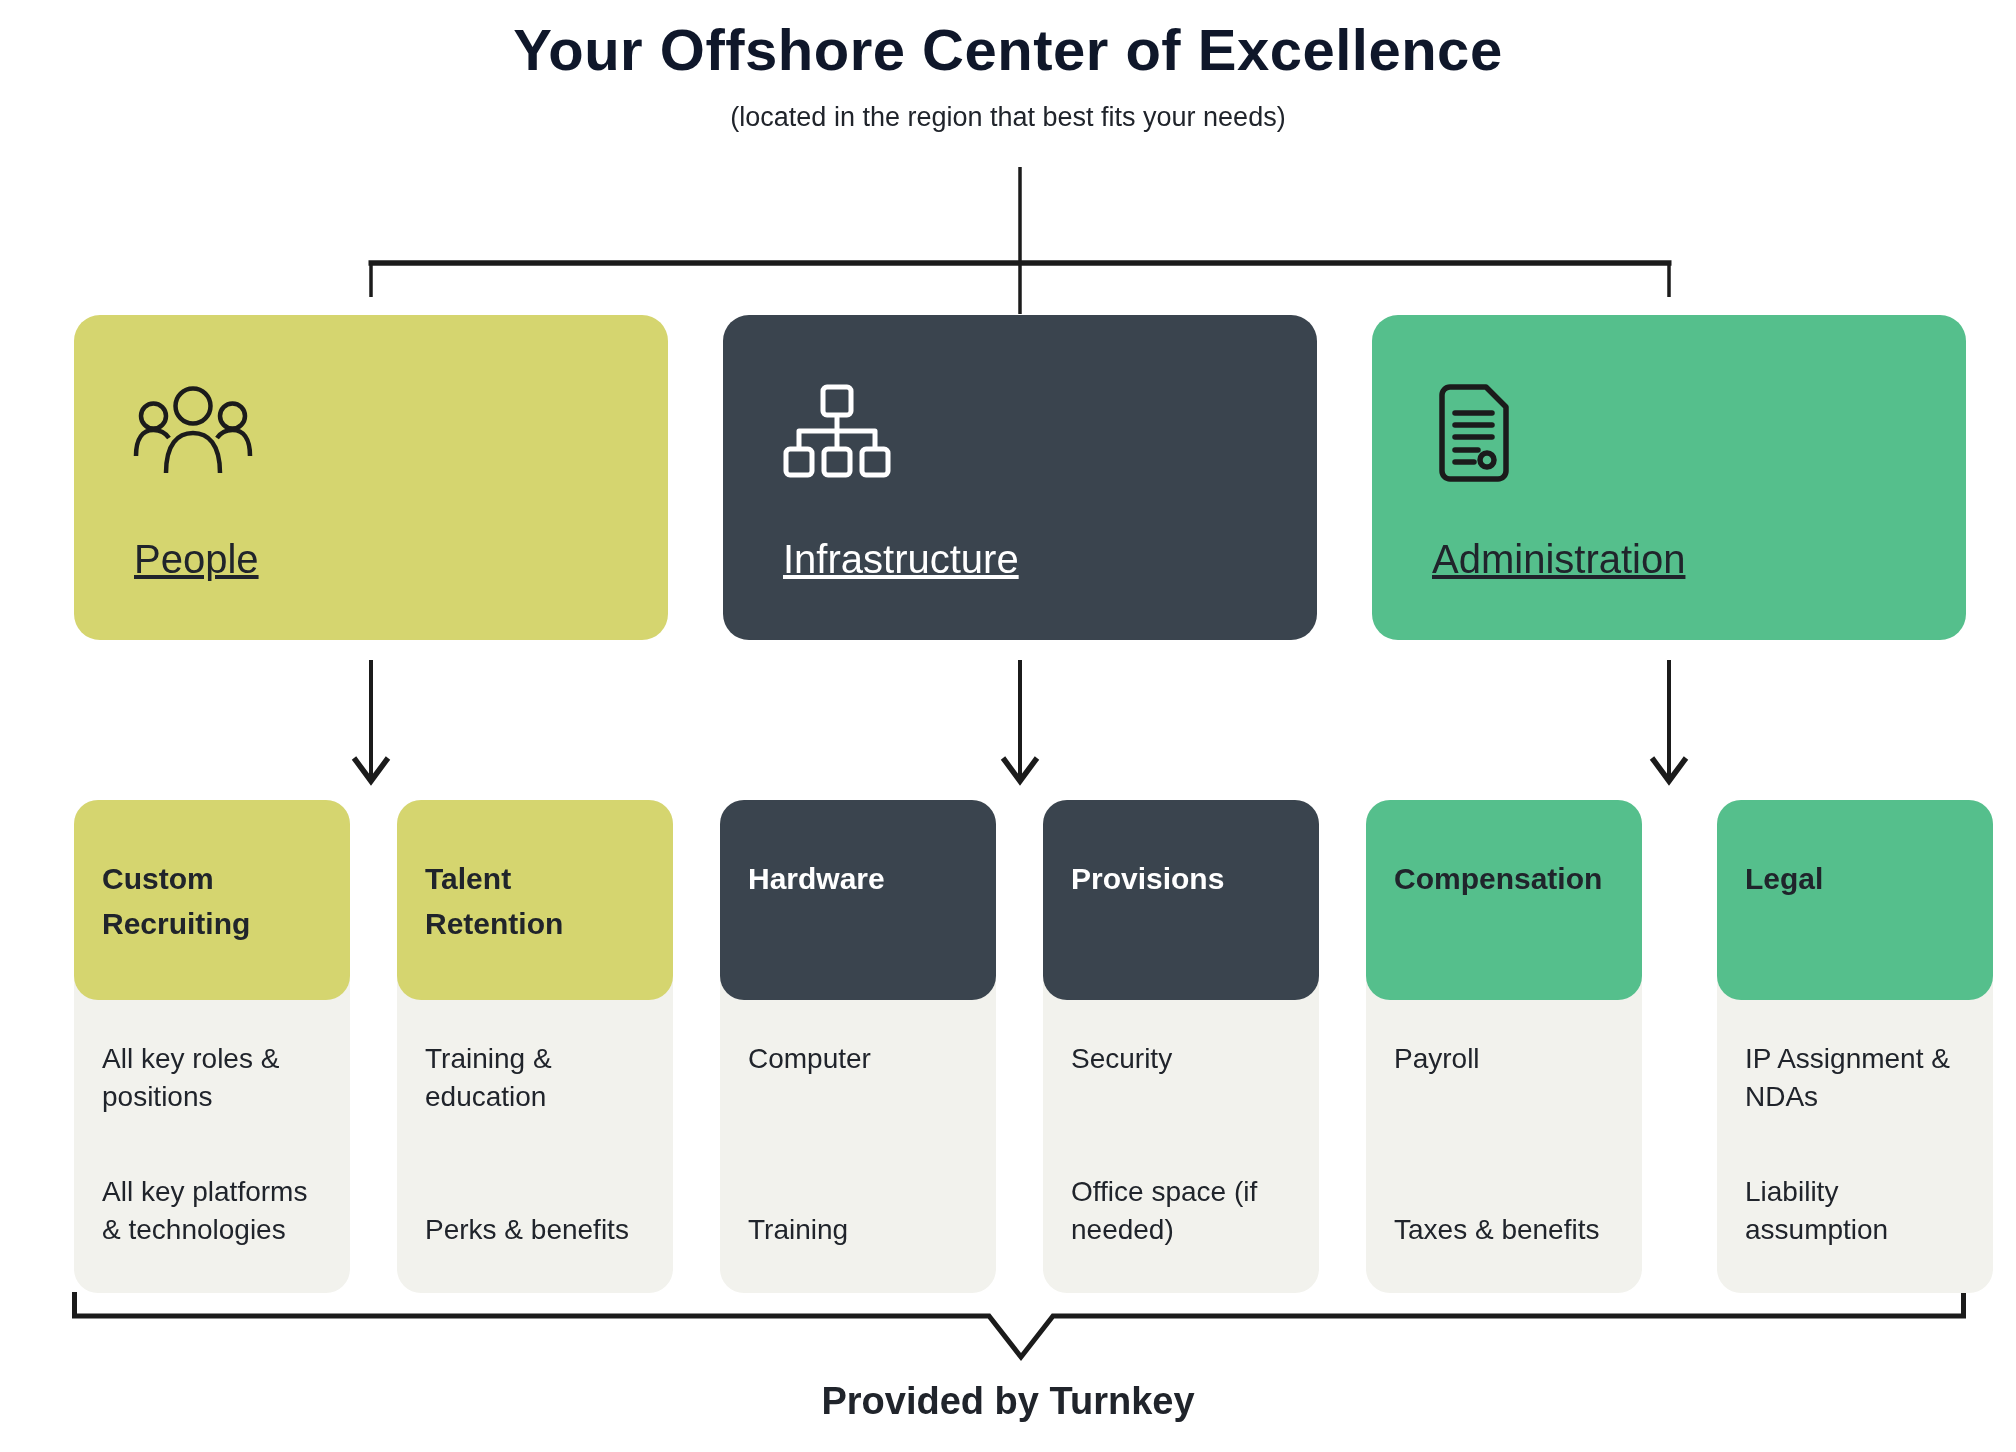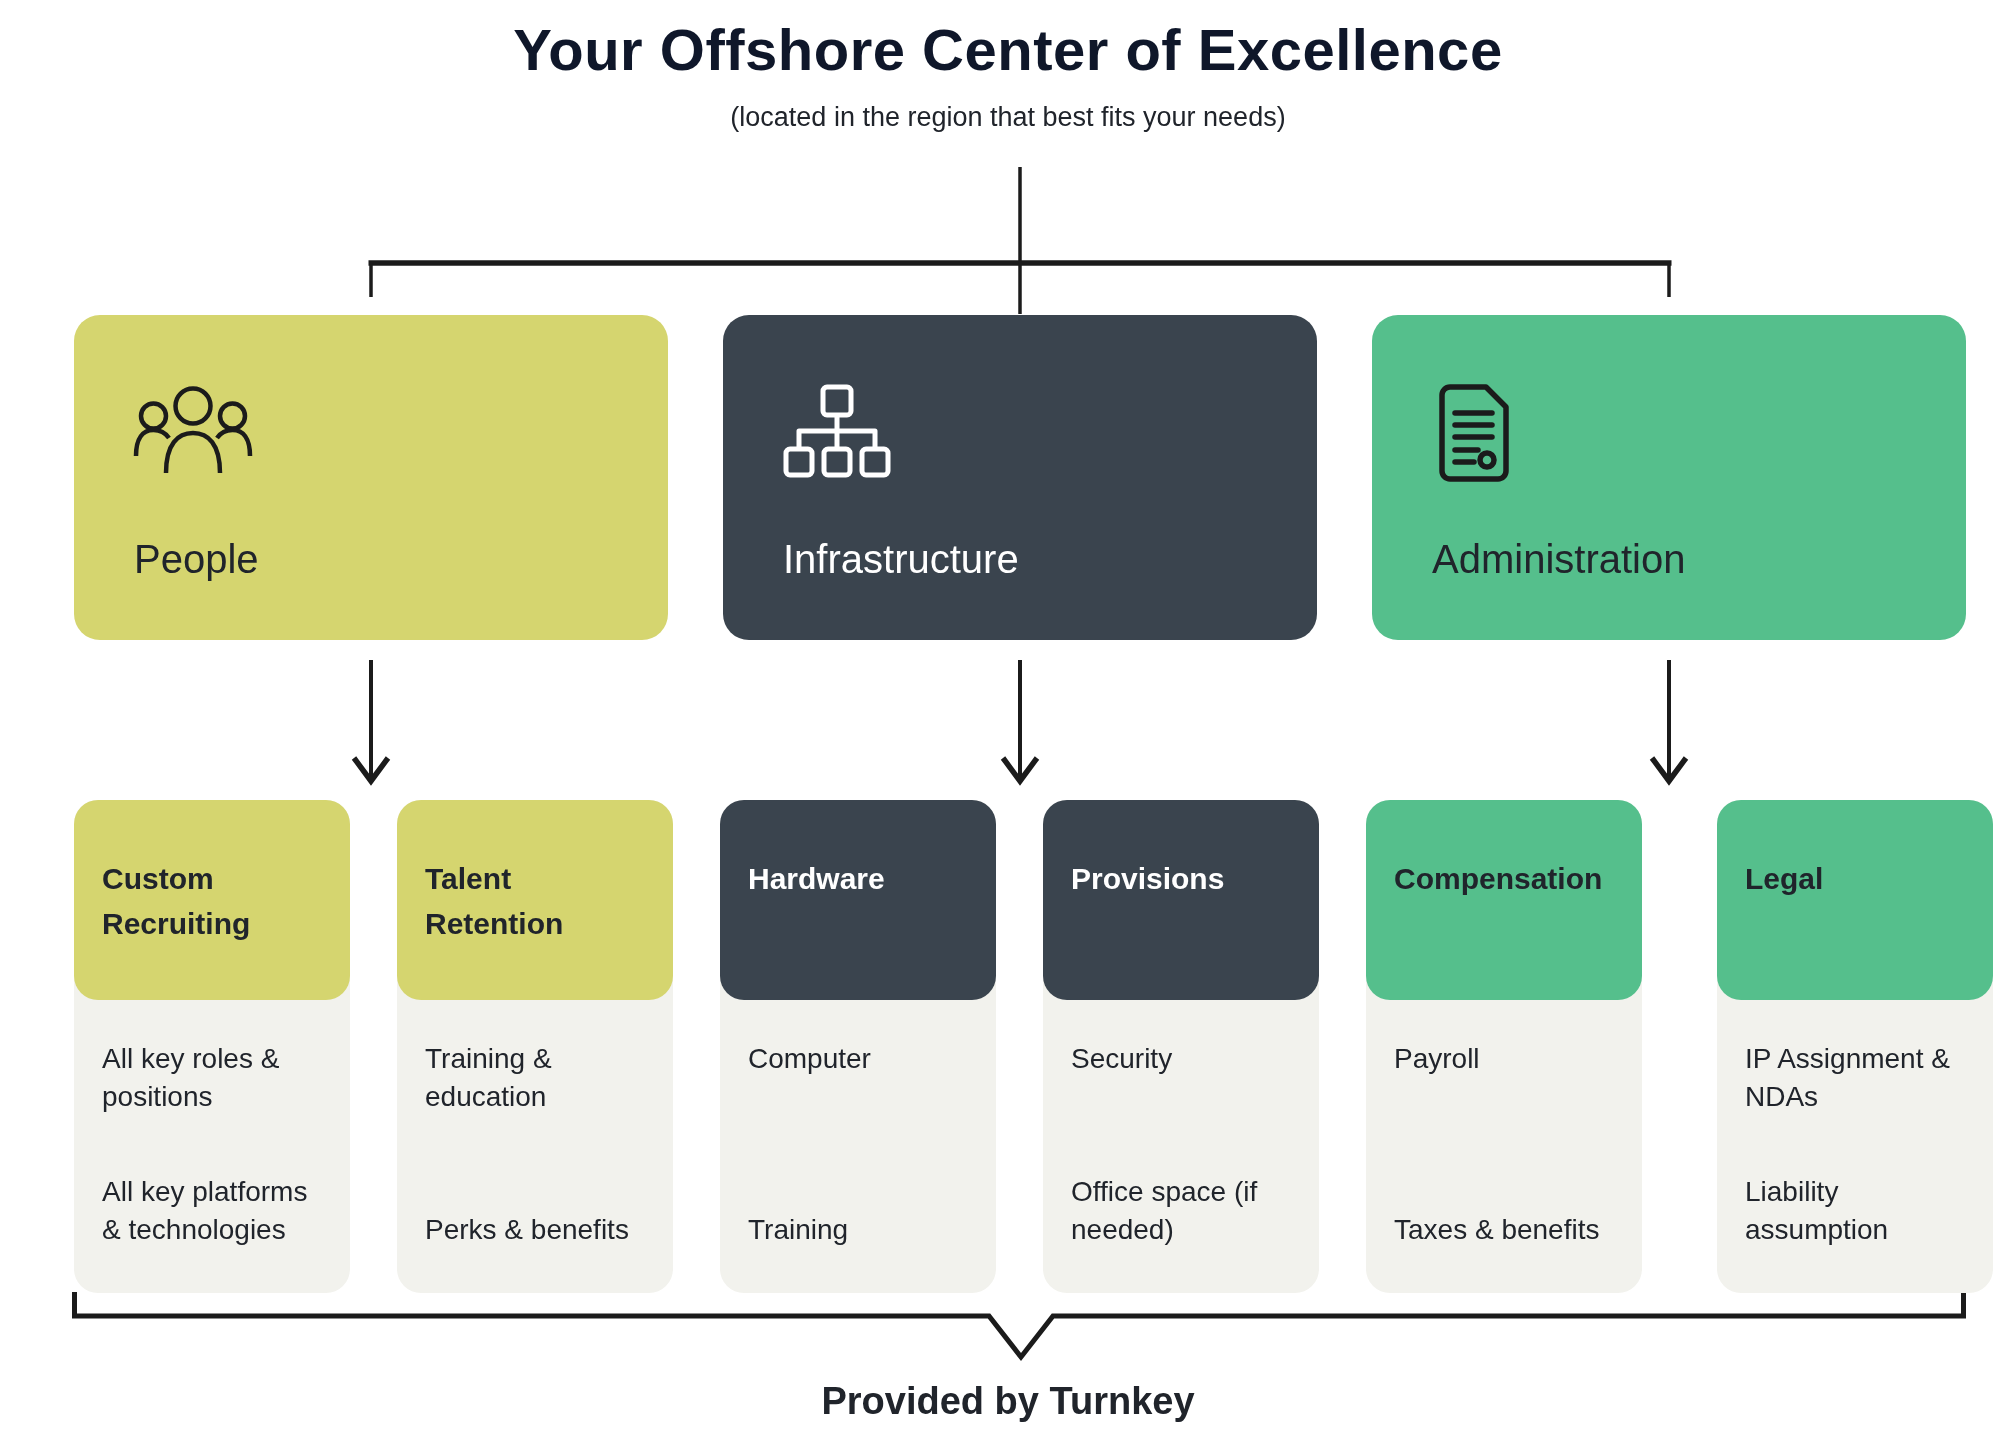--- a/index.html
+++ b/index.html
@@ -24,7 +24,7 @@
   .pillar.green{background:#55BF8C;}
   .pillar .icon{position:absolute;left:58px;top:68px;}
   .pillar .plabel{
-    position:absolute;left:60px;bottom:58px;font-size:40px;font-weight:500;
+    position:absolute;left:60px;bottom:58px;font-size:40px;font-weight:500;text-decoration:underline;
   }
   .plabel.light{color:#ffffff;}
   .plabel.dark-t{color:#20242B;}

